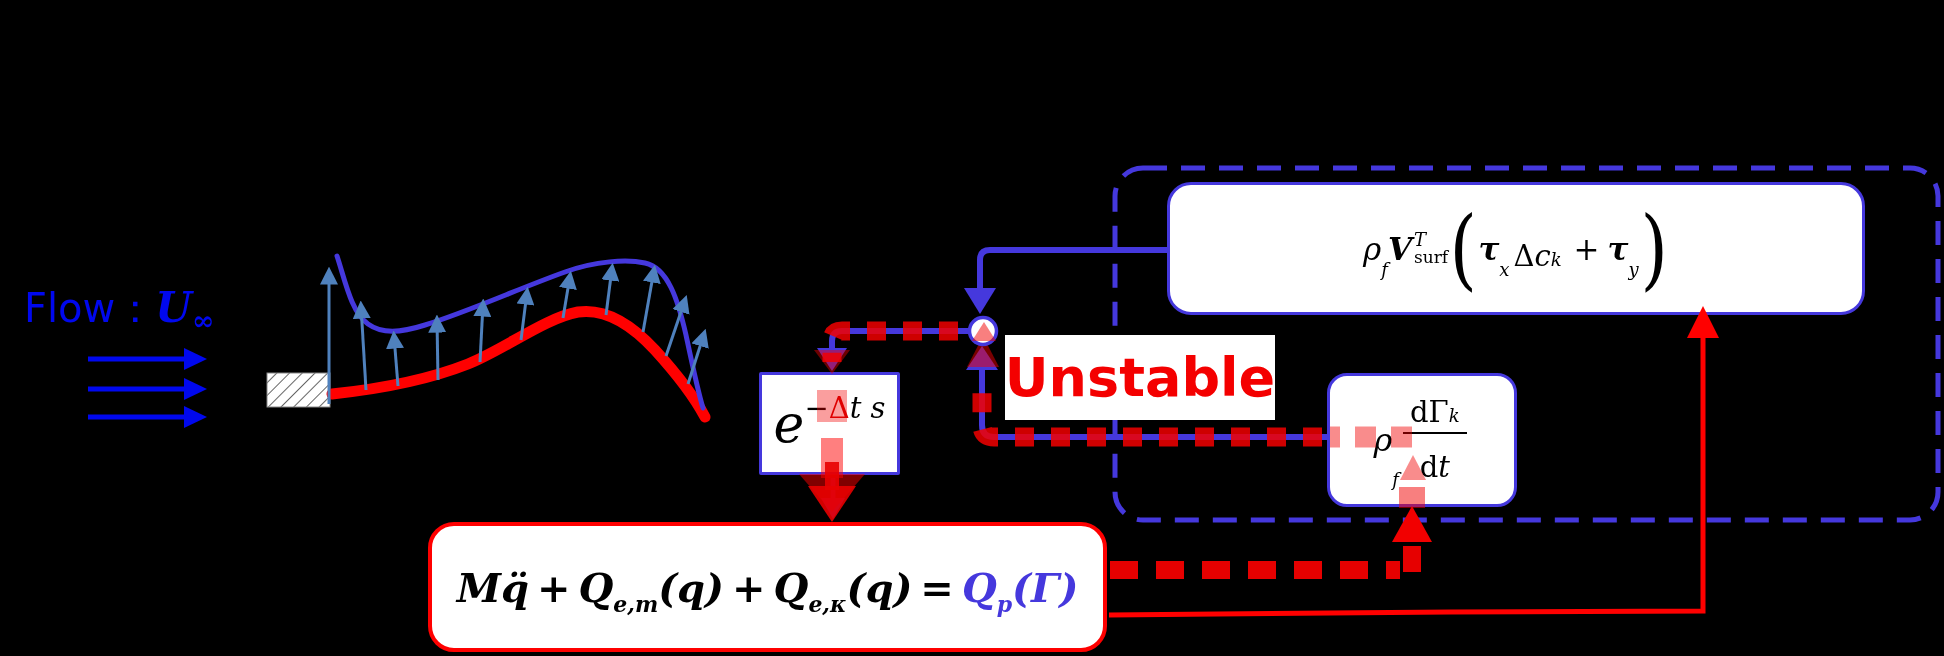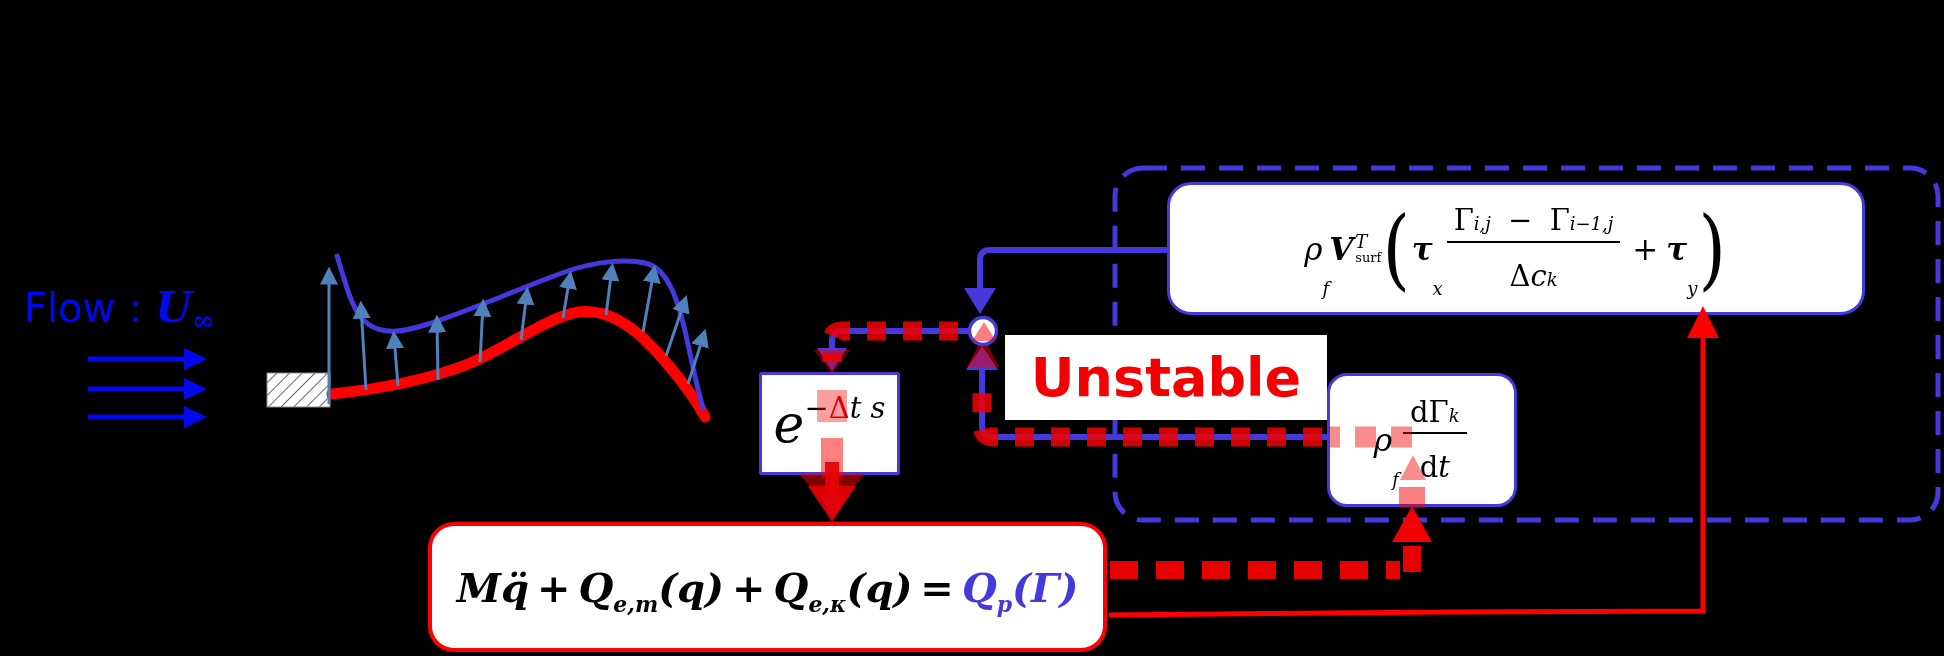--- a/index.html
+++ b/index.html
@@ -115,9 +115,6 @@
       <span class="it bf">τ</span>
         <span class="sub">x</span>
       <span class="frac">
-        <span class="num"><span>Γ</span><span class="sub">i,j</span>
-          <span class="plus">−</span>
-          <span>Γ</span><span class="sub">i−1,j</span></span>
         <span class="den"><span>Δ</span><span class="it">c</span><span class="sub">k</span></span>
       </span>
       <span class="plus">+</span>

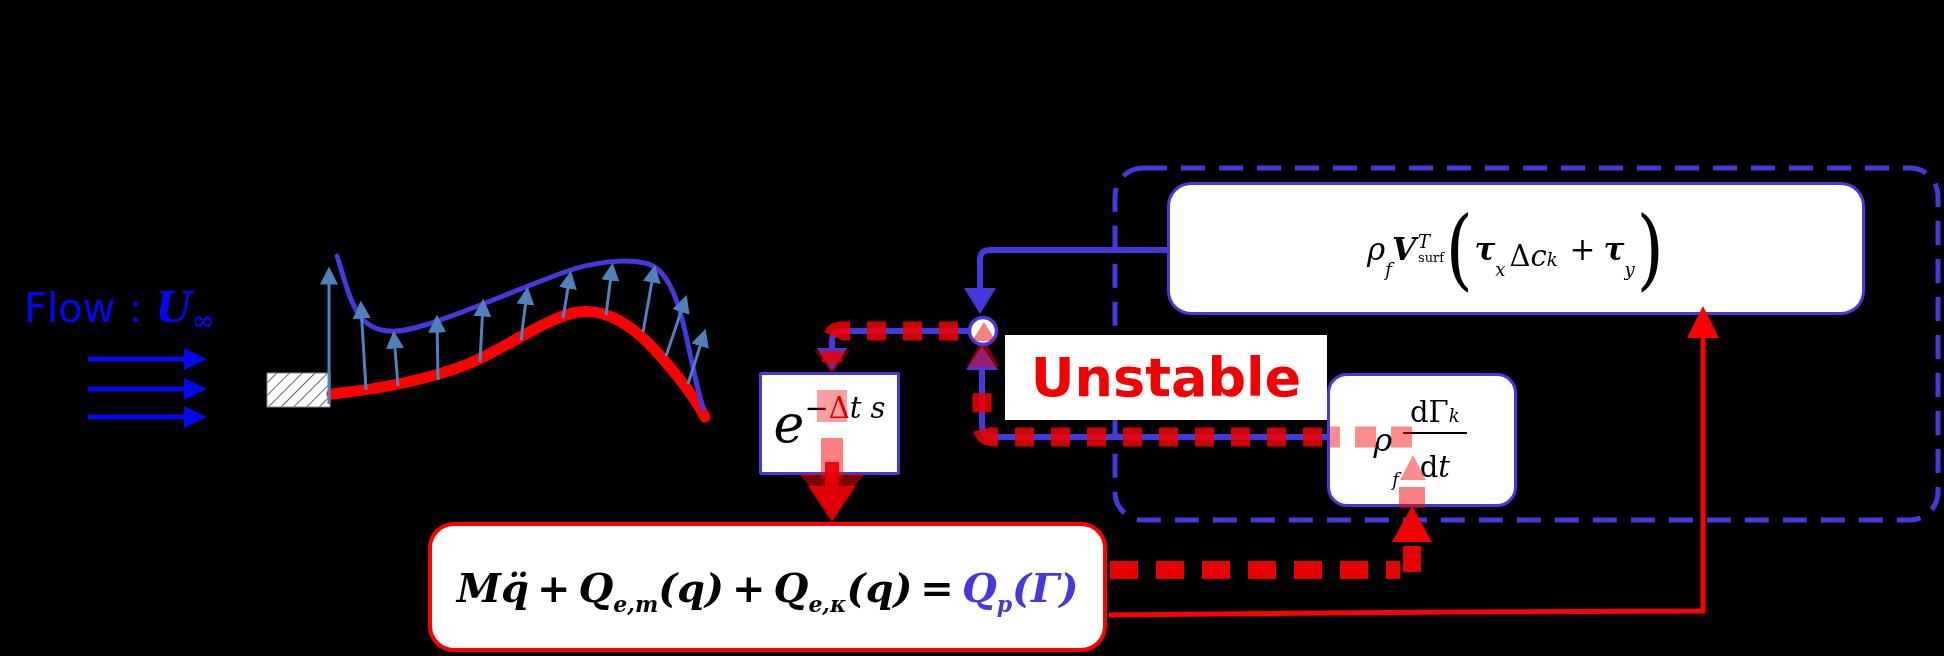--- a/index.html
+++ b/index.html
@@ -31,7 +31,7 @@
   .supsub{display:inline-flex;flex-direction:column;line-height:1;font-size:18px;
           justify-content:center;margin-left:2px;}
   .supsub .s-top{font-style:italic;}
-  .supsub .s-bot{font-style:normal;font-size:13px;}
+  .supsub .s-bot{font-style:normal;font-size:17px;}
   .frac{display:inline-flex;flex-direction:column;align-items:center;line-height:1.15;margin:0 4px;}
   .frac .num{border-bottom:2.5px solid #000;padding:0 7px 3px;}
   .frac .den{padding-top:17px;}

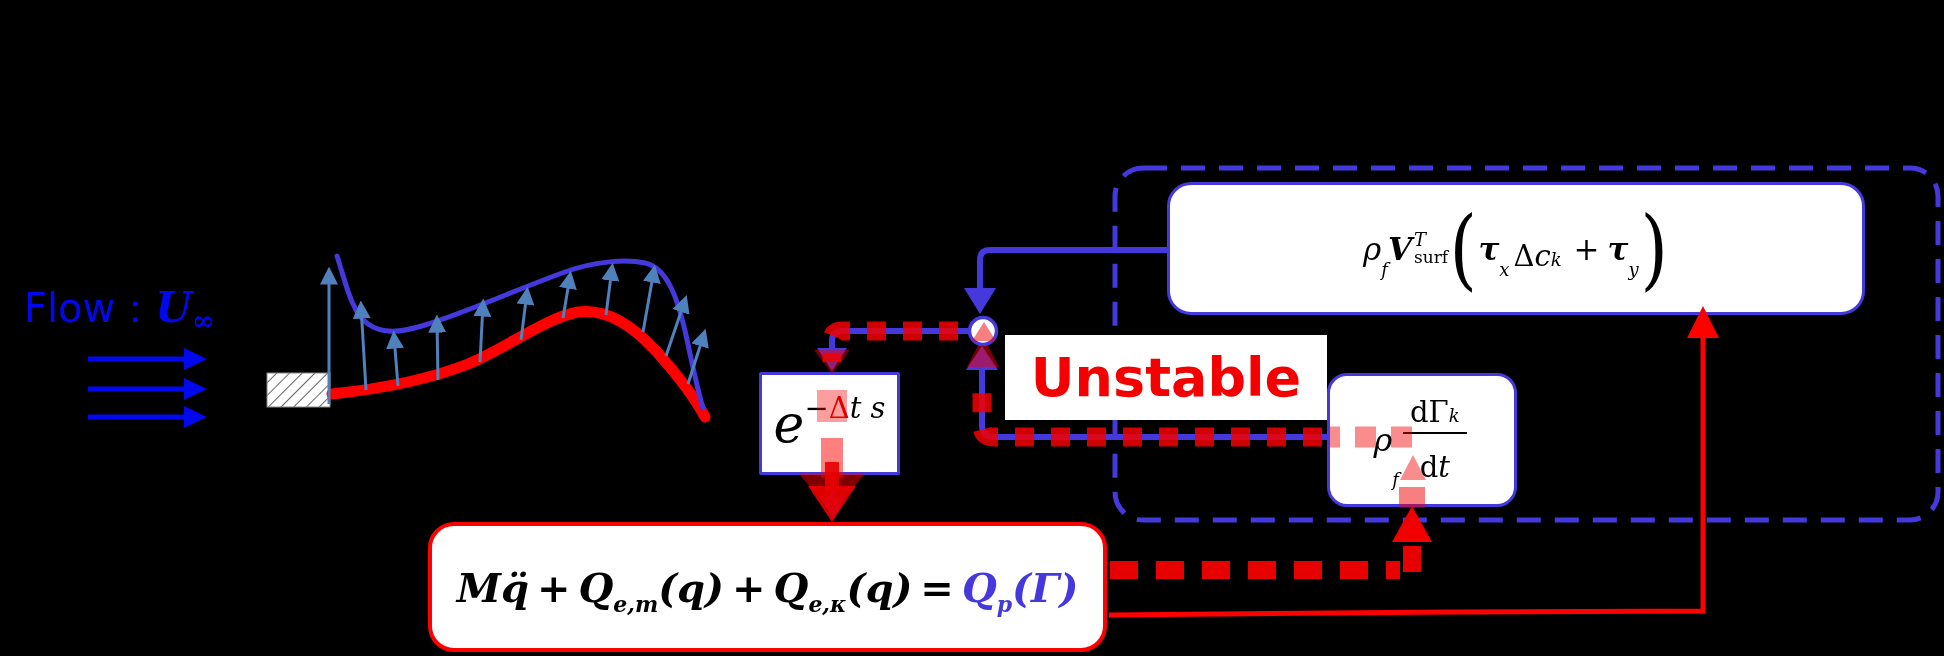--- a/index.html
+++ b/index.html
@@ -21,7 +21,7 @@
   #vortex-box{left:1327px;top:373px;width:190px;height:134px;border:3px solid #4538DD;border-radius:20px;}
   #delay-box{left:759px;top:372px;width:141px;height:103px;border:3px solid #4538DD;border-radius:2px;}
   #equation-box{left:428px;top:522px;width:679px;height:130px;border:4px solid #FF0000;border-radius:26px;}
-  #unstable-box{left:1005px;top:335px;width:322px;height:85px;}
+  #unstable-box{left:1005px;top:335px;width:270px;height:85px;}
   #unstable-box span{color:#F40000;font-size:54px;font-weight:bold;font-family:"DejaVu Sans",sans-serif;}
   
   .math-row{display:flex;align-items:center;font-family:"DejaVu Serif",serif;color:#000;}

